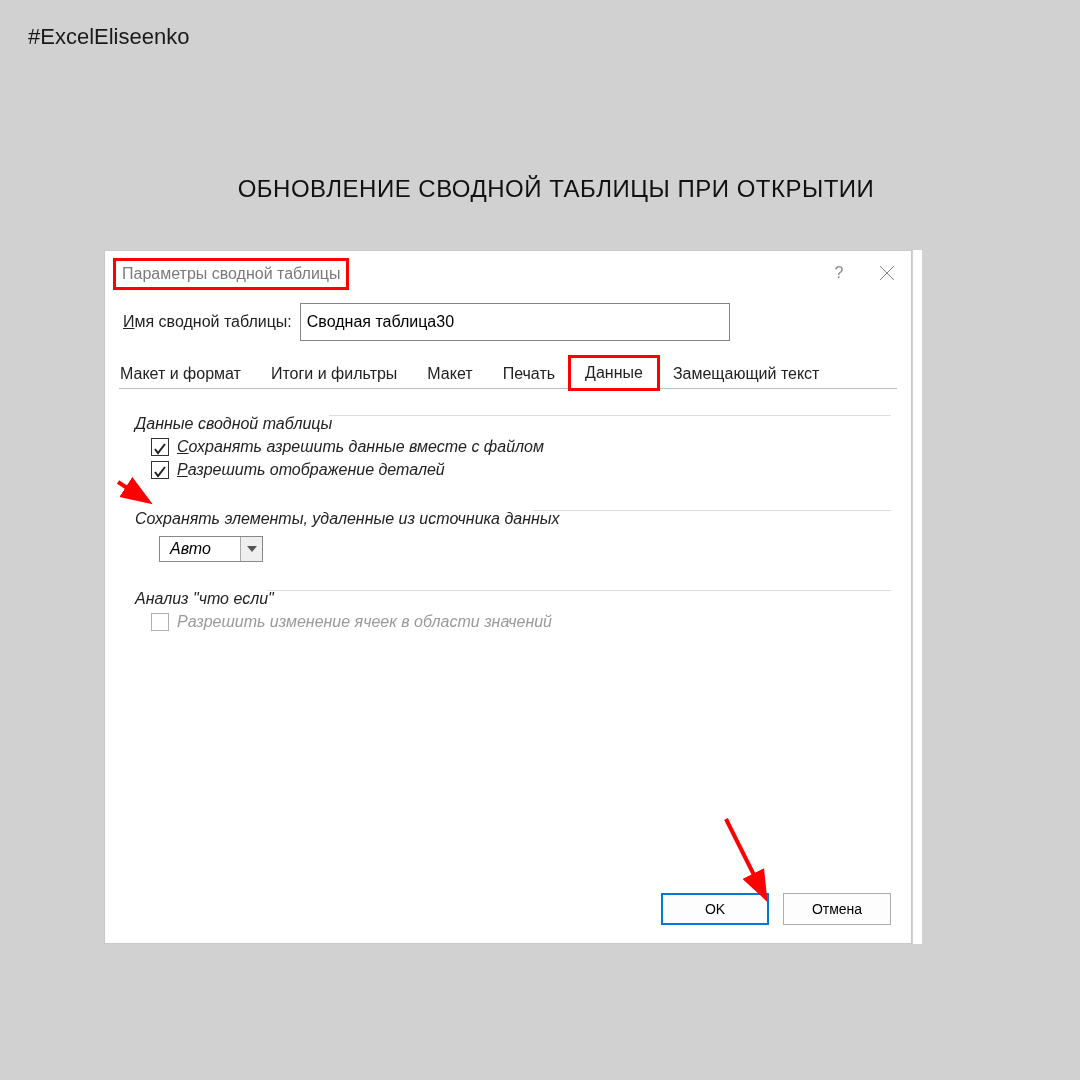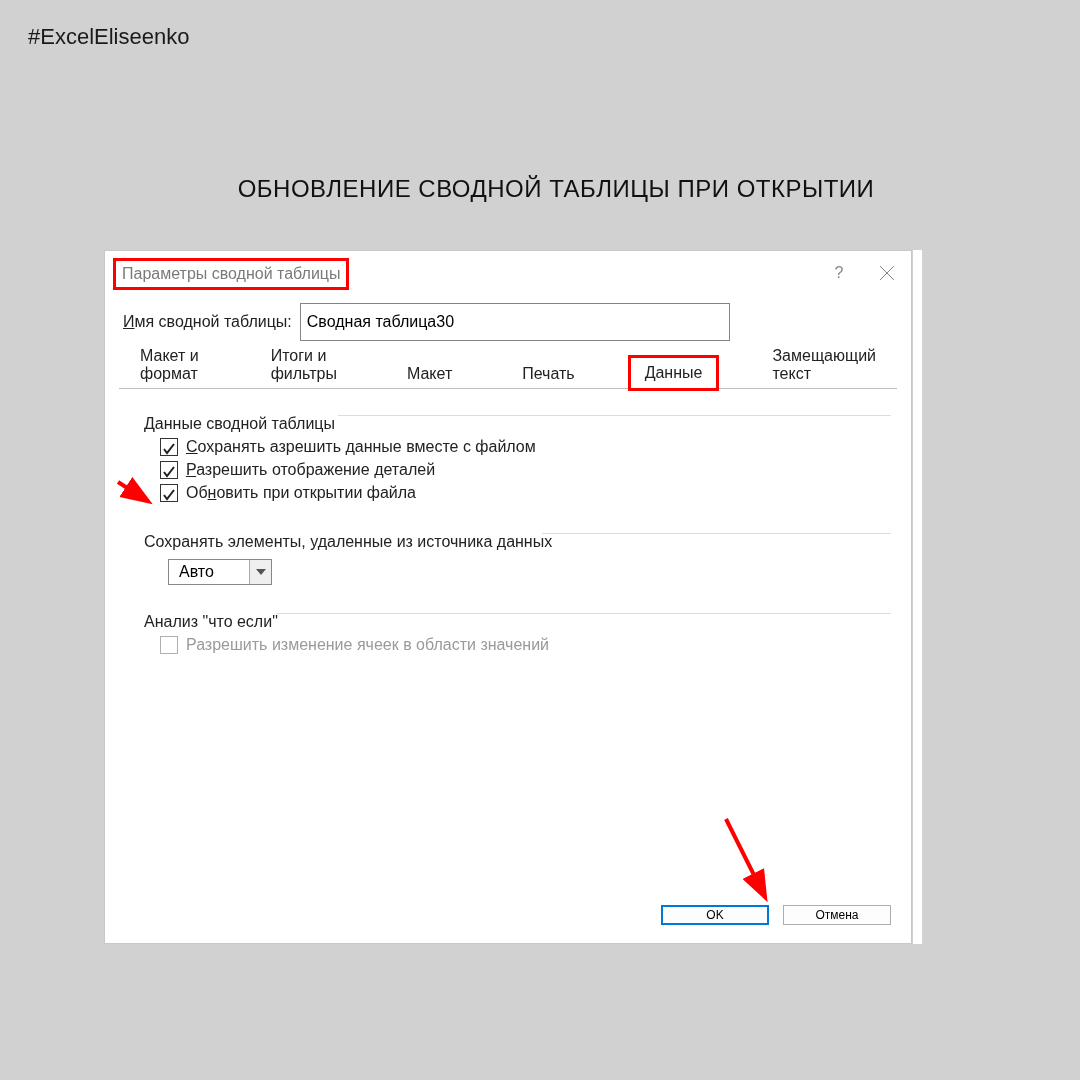--- a/index.html
+++ b/index.html
@@ -91,11 +91,10 @@
   .tabstrip {
     display: flex;
     align-items: flex-end;
-    padding: 0 20px;
+    padding: 0 0;
     margin-top: 4px;
     position: relative;
     height: 34px;
-    gap: 40px;
   }
   .tabstrip::after{
     content:"";

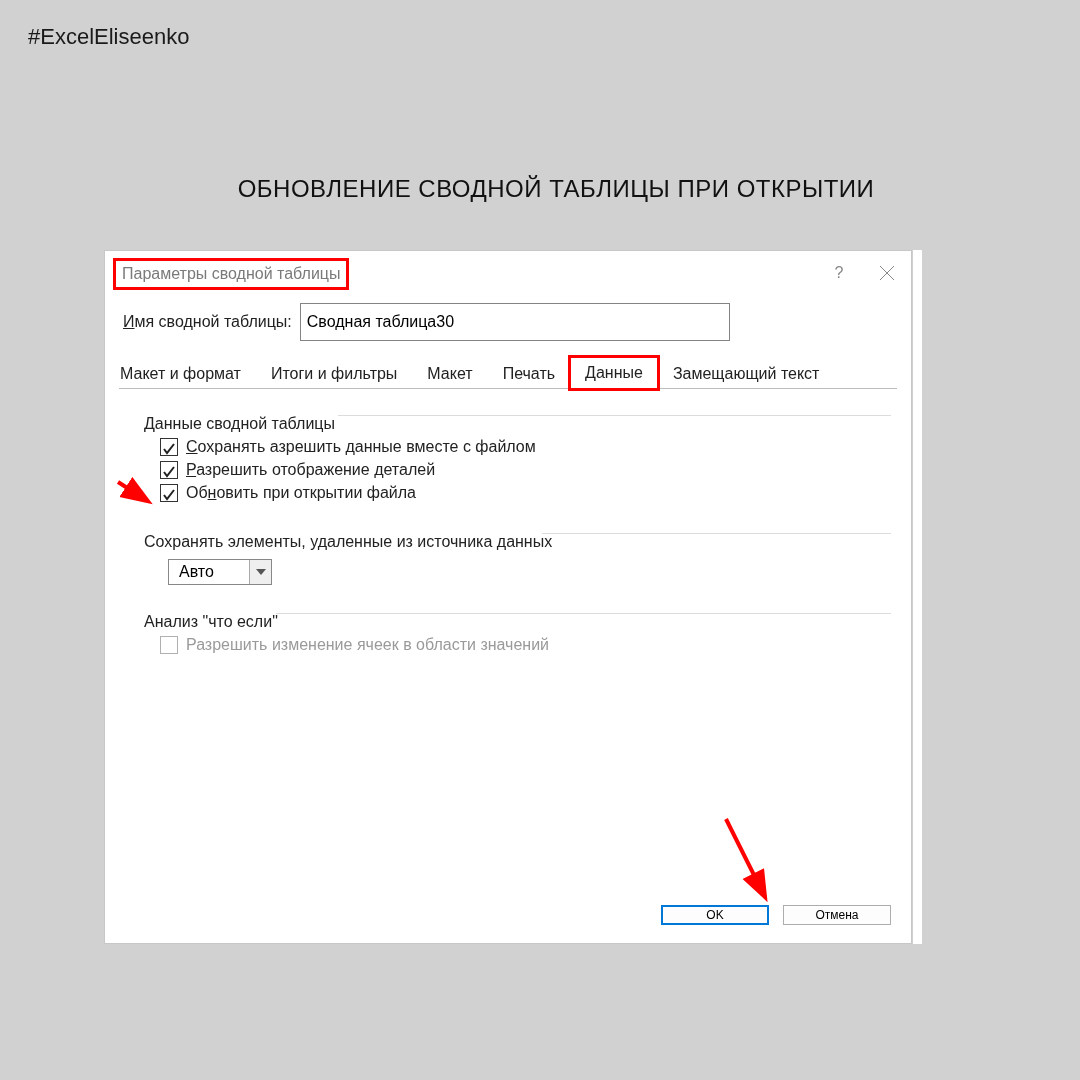--- a/index.html
+++ b/index.html
@@ -122,7 +122,8 @@
     outline-offset: -1px;
   }
   .pane {
-    padding: 8px 20px 8px 25px;
+    padding: 8px 20px 8px 16px;
+    font-style: italic;
   }
   .group {
     position: relative;

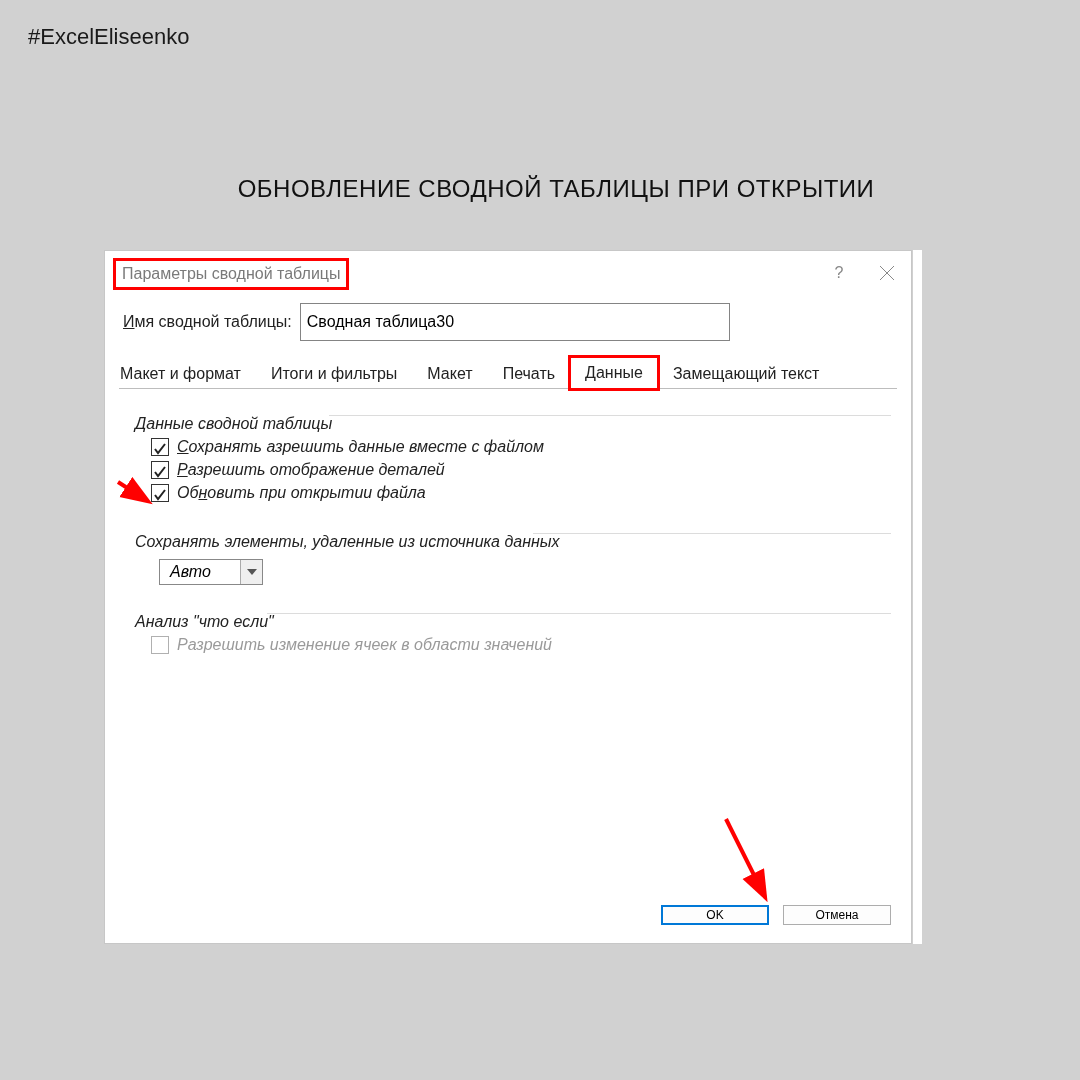--- a/index.html
+++ b/index.html
@@ -267,14 +267,6 @@
         <span><span class="u">Р</span><span>азрешить отображение деталей</span></span>
       </div>
 
-      <div class="check-row">
-        <span class="chk">
-          <span class="mark"><svg viewBox="0 0 12 12">
-                <polyline points="1,6 4,10 11,1"></polyline>
-              </svg></span>
-        </span>
-        <span><span>Об</span><span class="u">н</span><span>овить при открытии файла</span></span>
-      </div>
     </div>
 
     <div class="group g2">

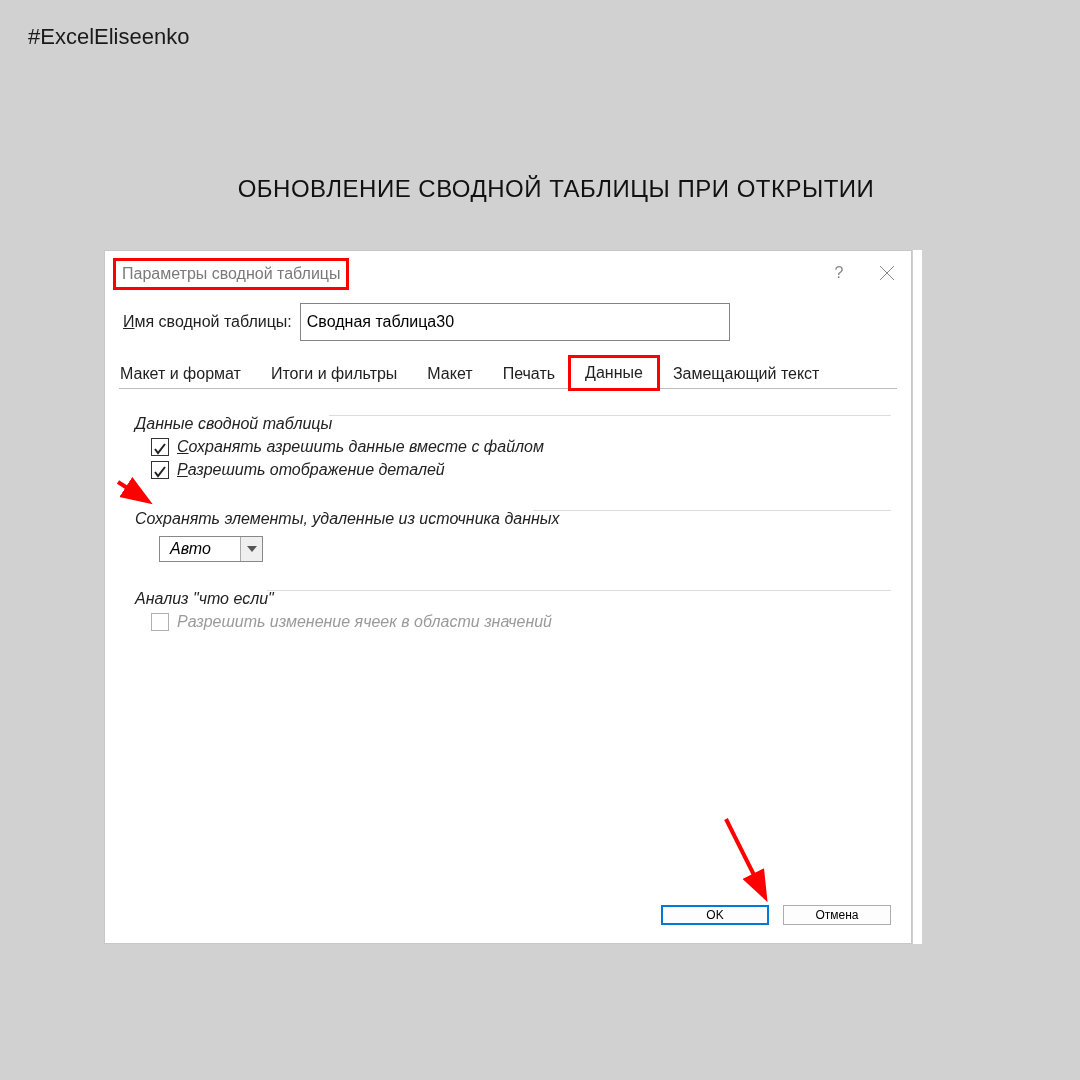--- a/index.html
+++ b/index.html
@@ -194,9 +194,9 @@
     display: flex; gap: 14px;
   }
   .btn {
-    min-width: 108px; height: 20px;
+    min-width: 108px; height: 32px;
     display:flex; align-items:center; justify-content:center;
-    font-size: 12px;
+    font-size: 14px;
     background:#fdfdfd;
     border:1px solid #adadad;
     cursor: default;

